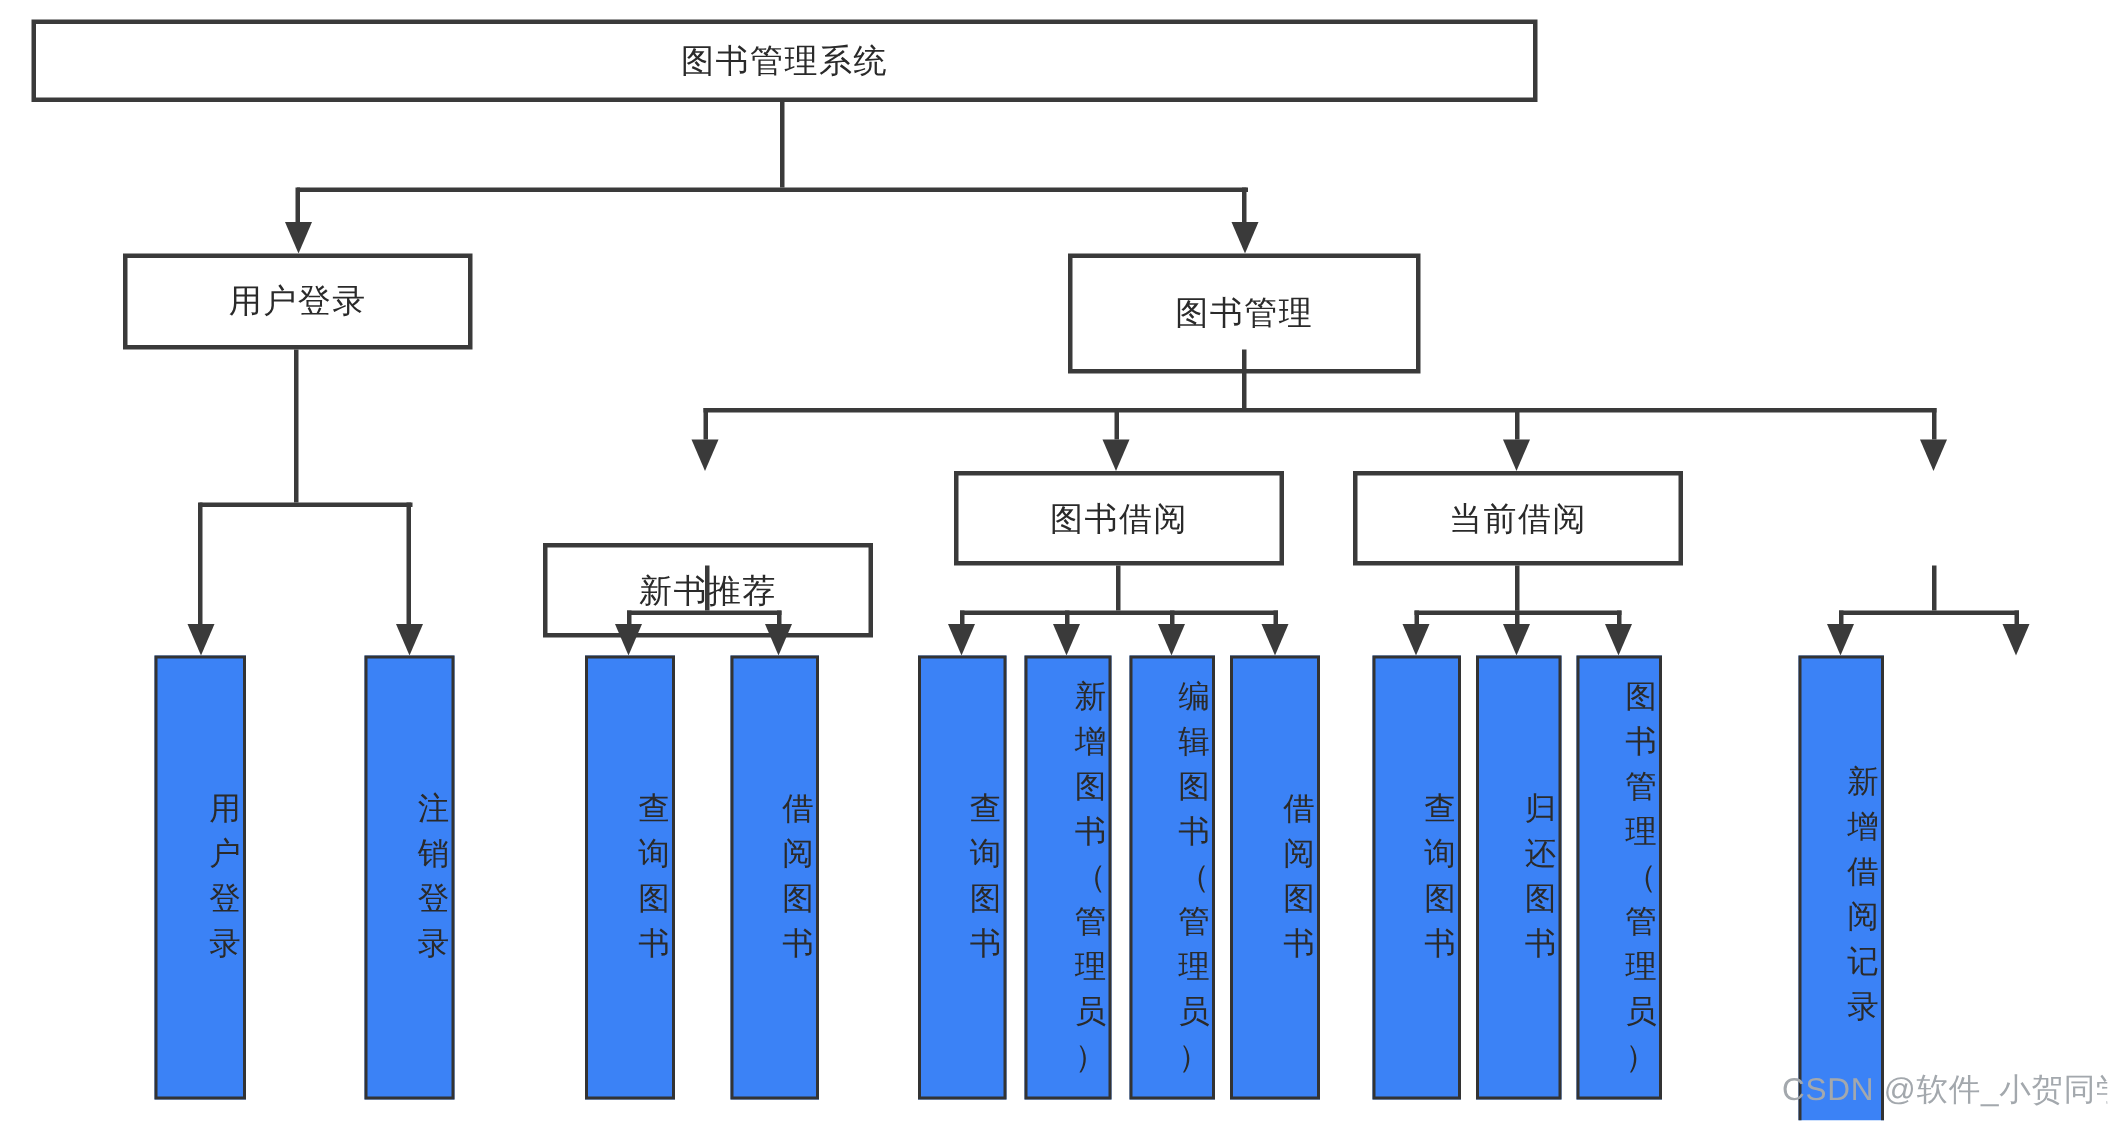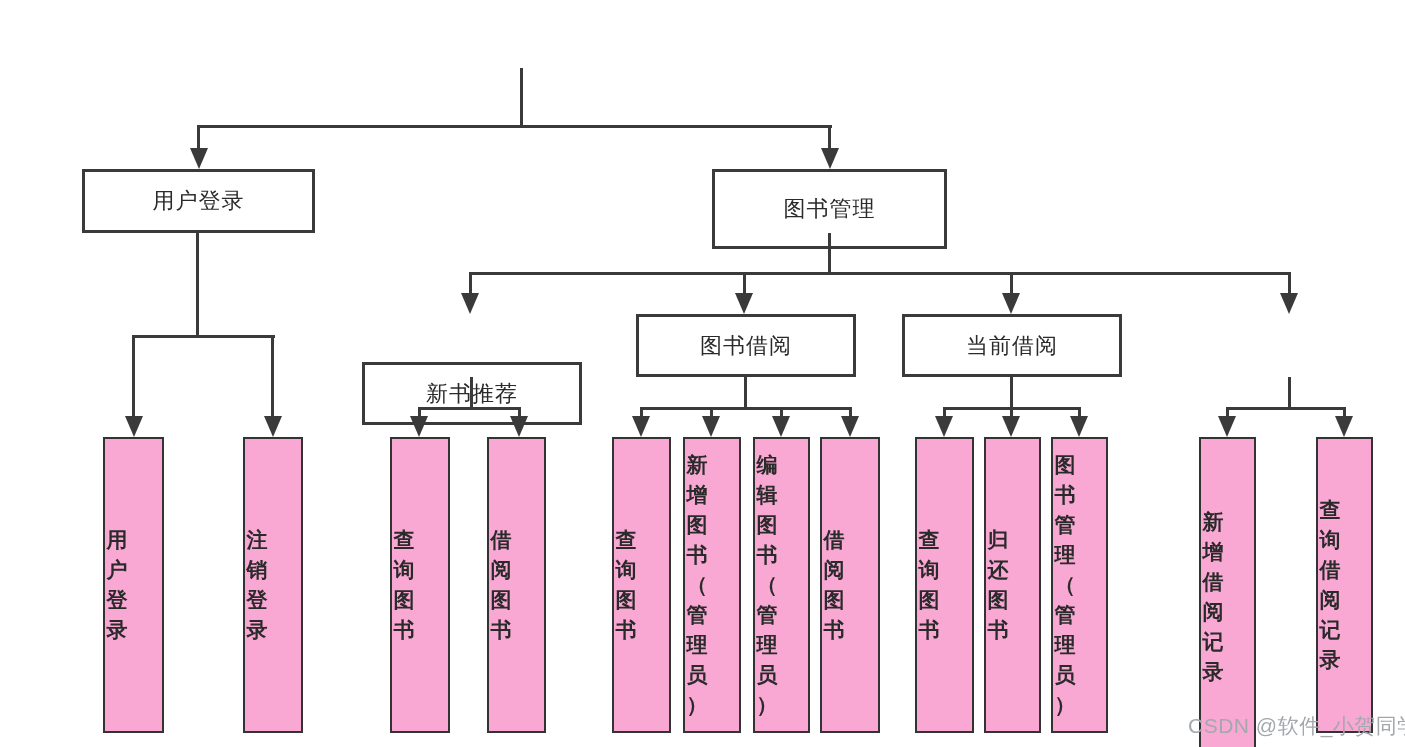--- a/index.html
+++ b/index.html
@@ -37,6 +37,9 @@
 
 <div id="canvas">
 
+  <div class="box" style="left:21px;top:13px;width:1004px;height:55px;">
+    <span class="lbl">图书管理系统</span>
+  </div>
 
   <div class="vline" style="left:520px;top:68px;height:57px;"></div>
   <div class="hline" style="left:198px;top:125px;width:634px;"></div>

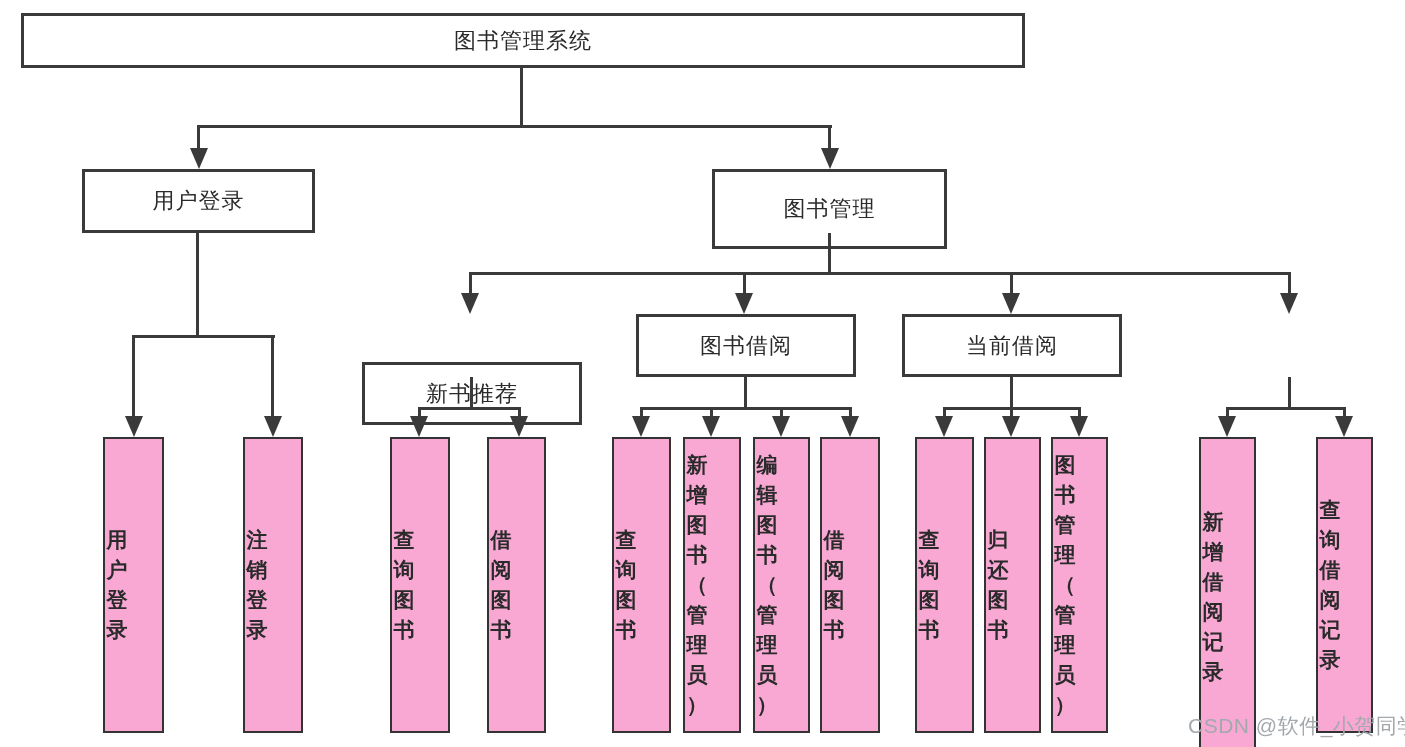--- a/index.html
+++ b/index.html
@@ -13,8 +13,8 @@
   }
   .box .lbl{font-size:22px;letter-spacing:1px;}
   .vbox{
-    position:absolute;box-sizing:border-box;background:#f9a8d4;border:2px solid #333;
-    display:flex;align-items:center;justify-content:flex-start;text-align:center;font-weight:bold;
+    position:absolute;box-sizing:border-box;background:#3b82f6;border:2px solid #333;
+    display:flex;align-items:center;justify-content:flex-end;text-align:center;
   }
   .vbox .vlbl{
     display:block;width:24px;font-size:21px;line-height:30px;

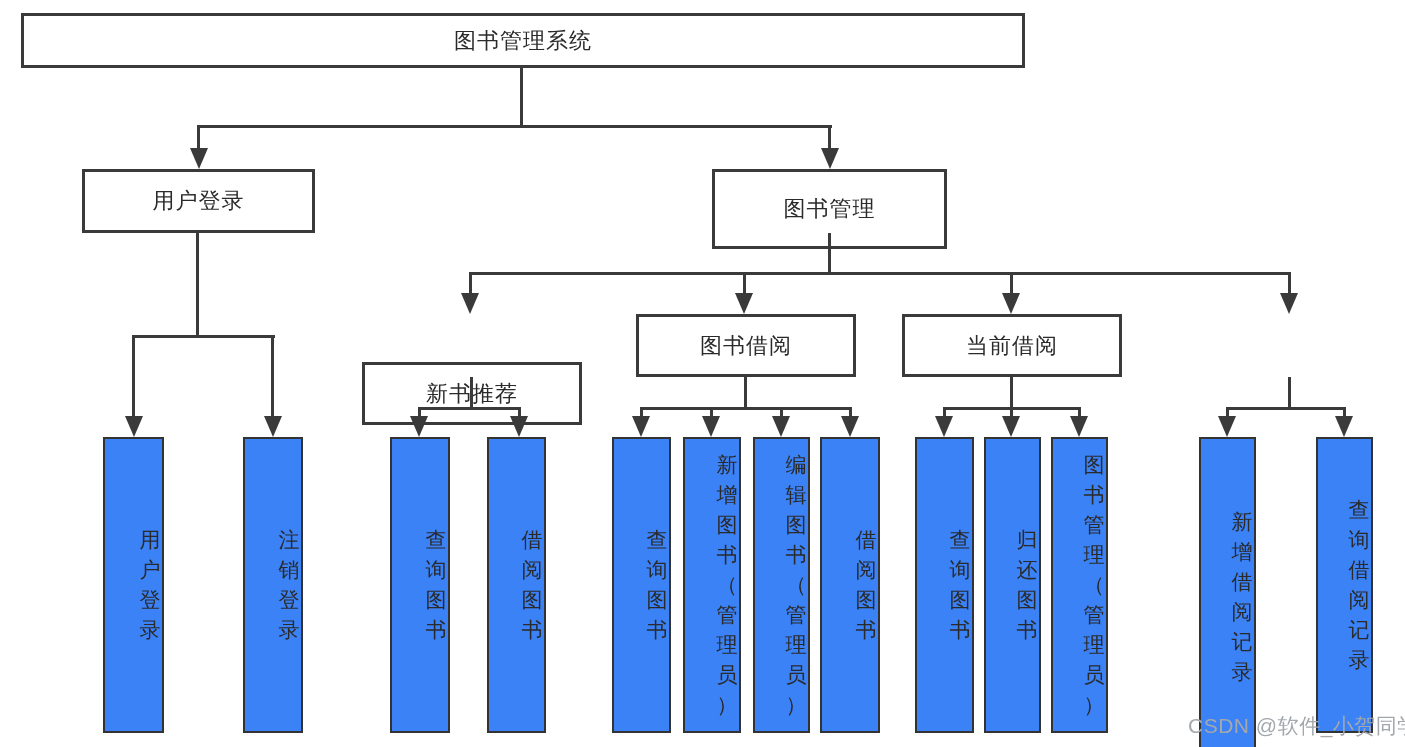--- a/index.html
+++ b/index.html
@@ -157,9 +157,6 @@
   <div class="vbox" style="left:1199px;top:437px;width:57px;height:320px;">
     <span class="vlbl">新增借阅记录</span>
   </div>
-  <div class="vbox" style="left:1316px;top:437px;width:57px;height:296px;">
-    <span class="vlbl">查询借阅记录</span>
-  </div>
 
   <div class="watermark">CSDN @软件_小贺同学</div>
 

